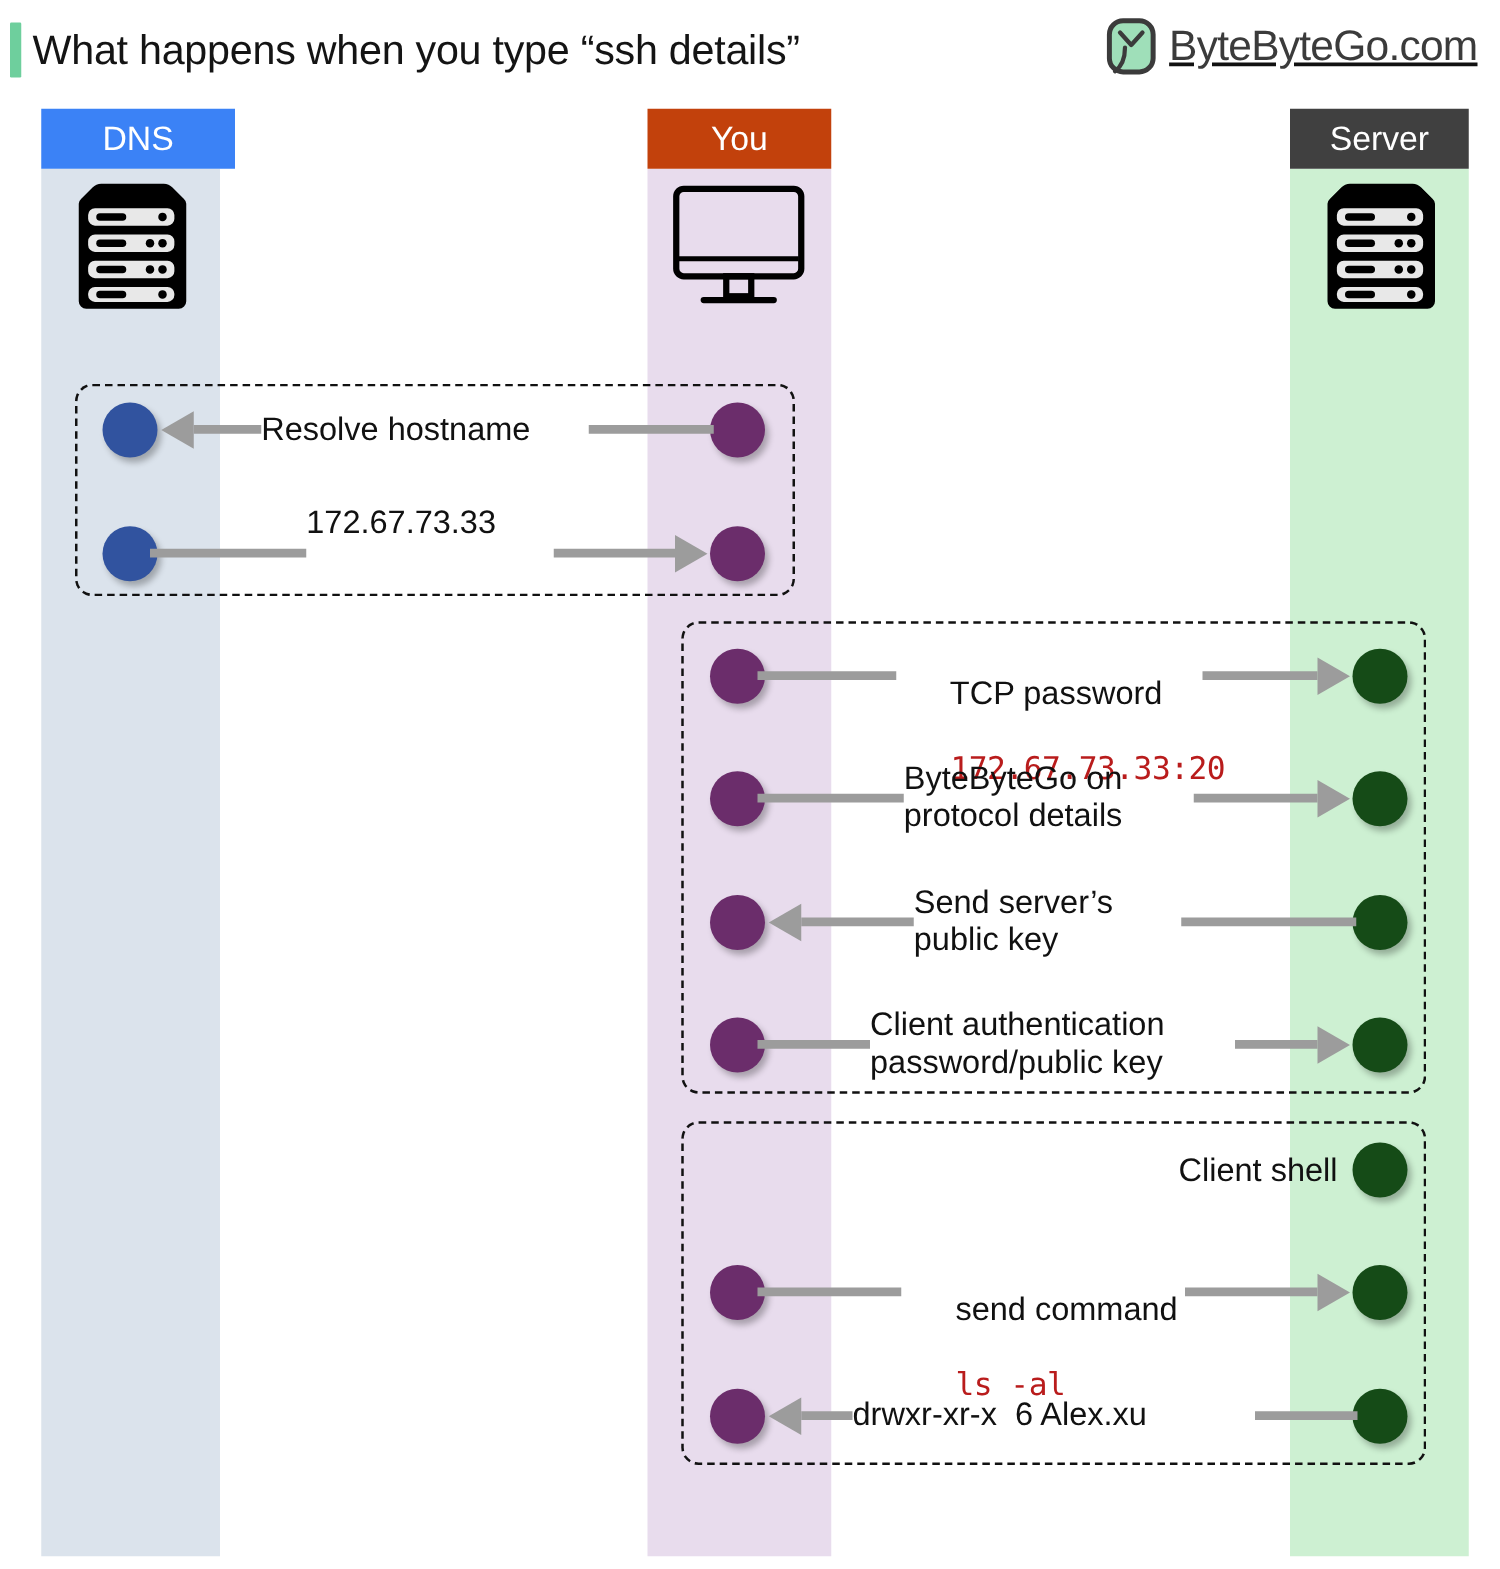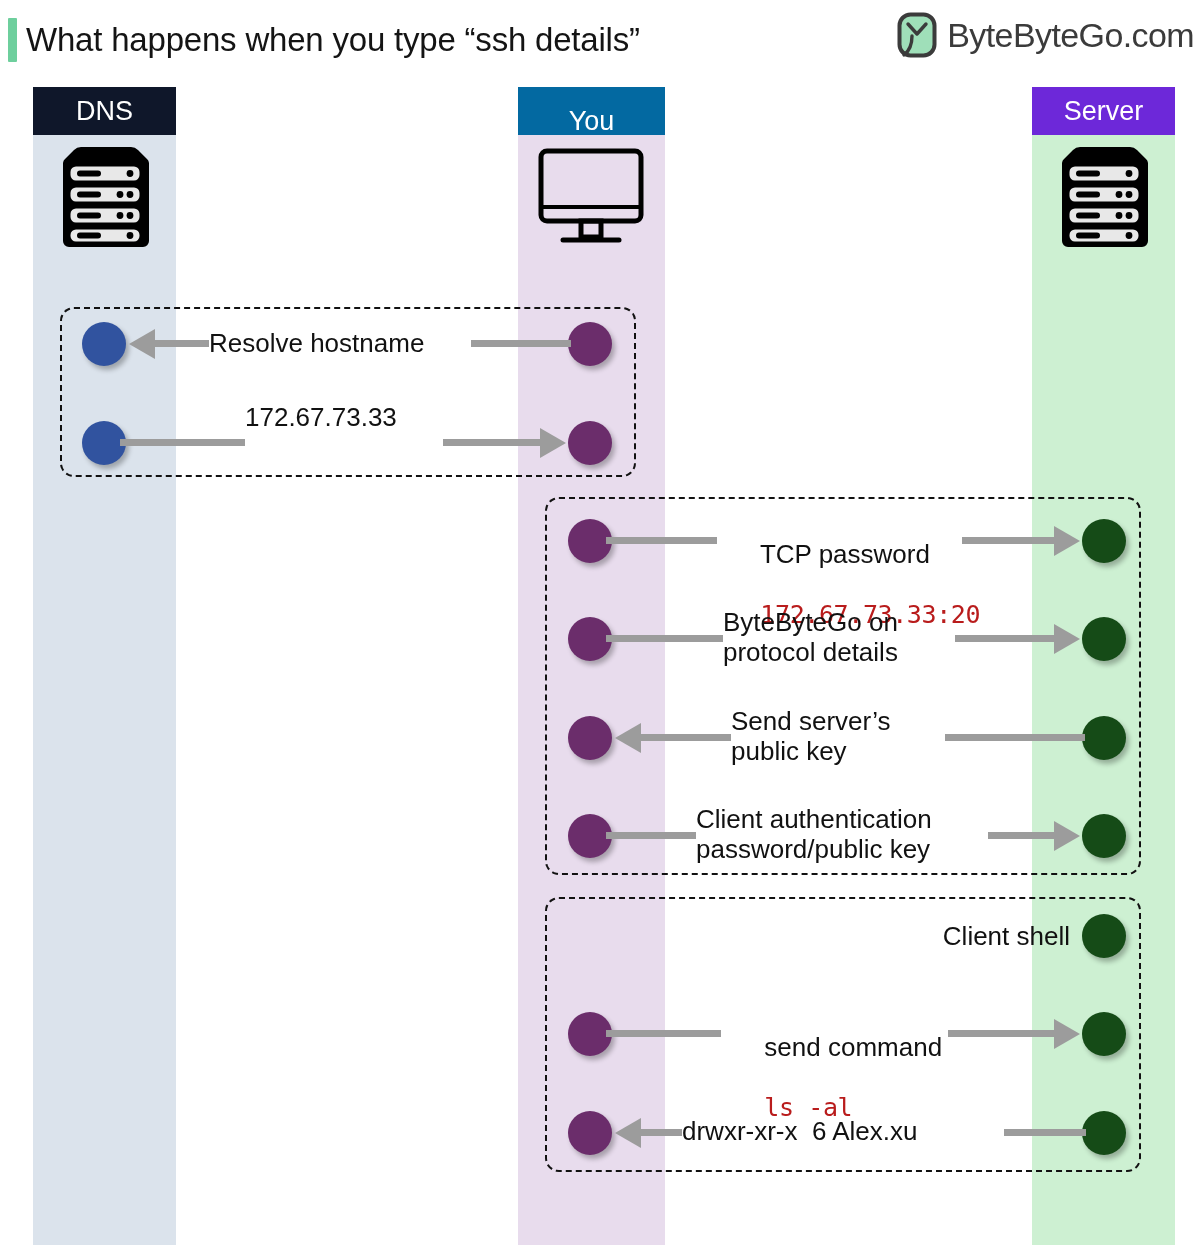--- a/index.html
+++ b/index.html
@@ -20,8 +20,8 @@
     white-space:nowrap;color:#141414;
   }
   .brand{
-    position:absolute;right:6px;top:12px;height:50px;
-    display:flex;align-items:flex-start;gap:10px;
+    position:absolute;right:18px;top:12px;height:50px;
+    display:flex;align-items:center;gap:10px;text-decoration:underline;
   }
   .brand-logo{width:40px;height:46px;display:block;}
   .brand-text{

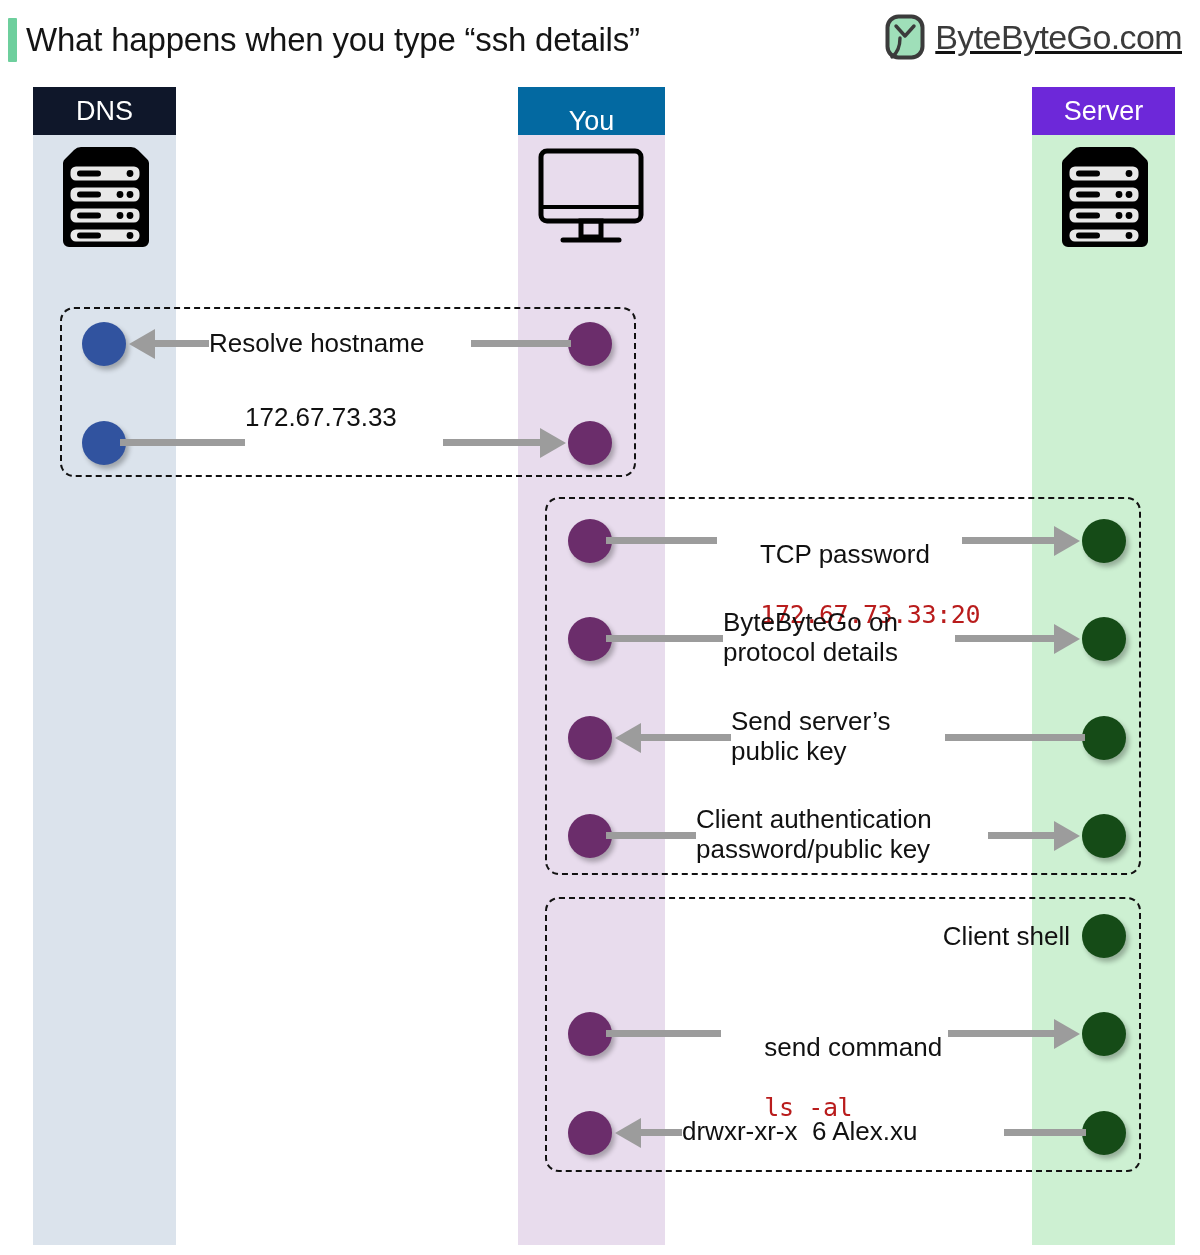--- a/index.html
+++ b/index.html
@@ -39,7 +39,7 @@
     display:flex;align-items:center;justify-content:center;
     color:#ffffff;font-size:27px;line-height:28px;
   }
-  .head-dns{left:33px;width:143px;background:#0f172a;}
+  .head-dns{left:33px;width:155px;background:#3b82f6;}
   .head-you{left:518px;width:147px;background:#0369a1;align-items:flex-end;}
   .head-server{left:1032px;width:143px;background:#6d28d9;}
 

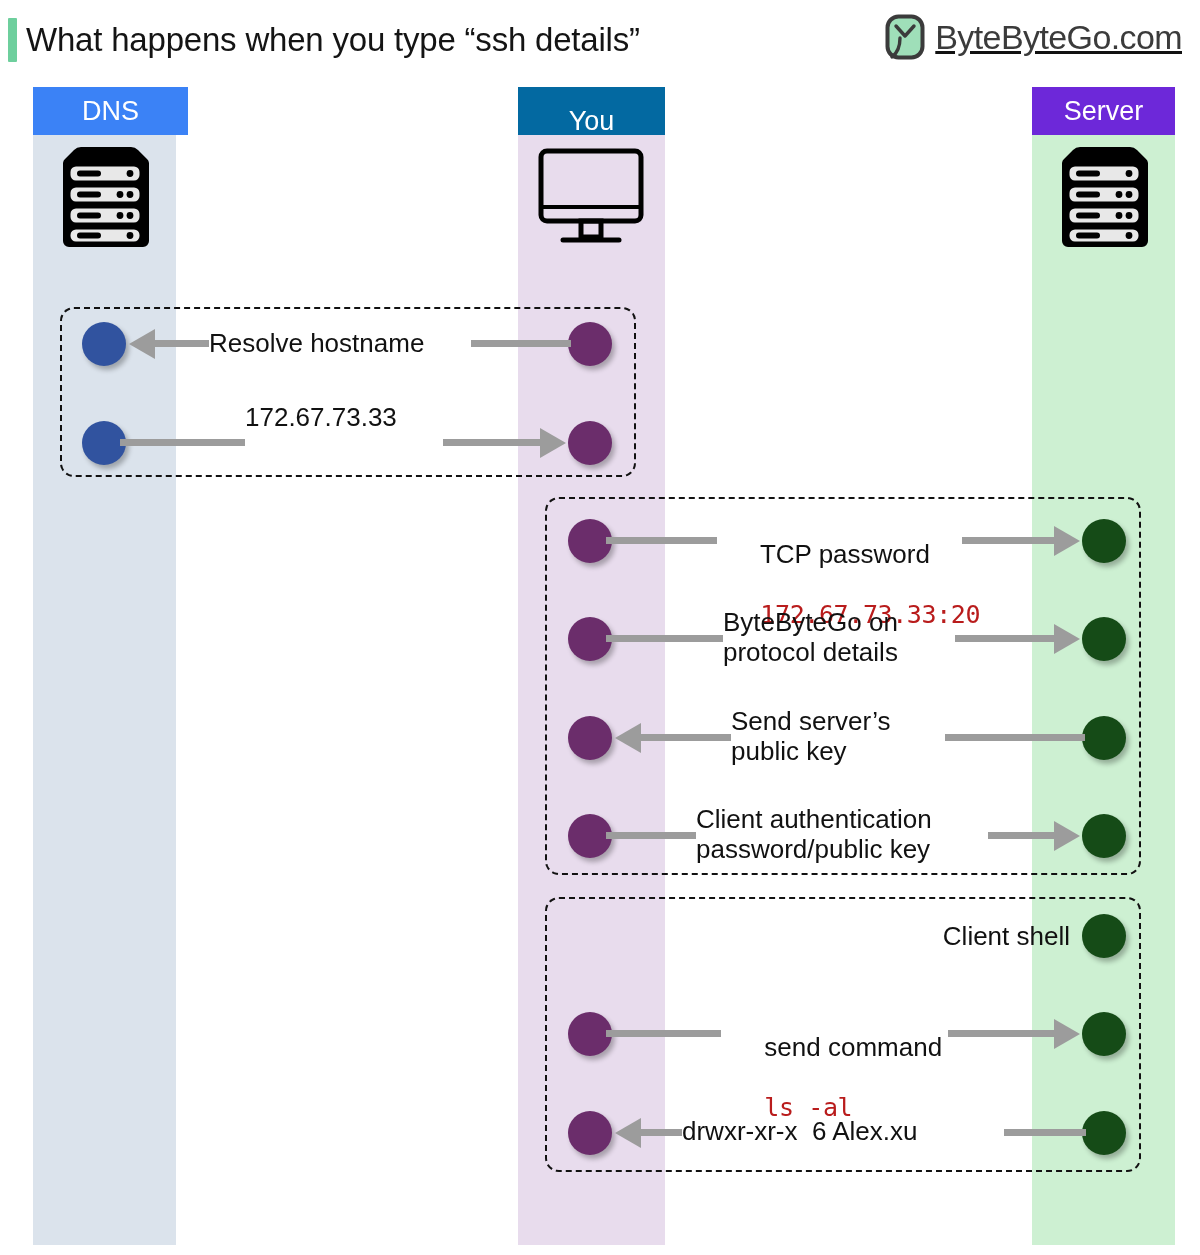--- a/index.html
+++ b/index.html
@@ -40,7 +40,7 @@
     color:#ffffff;font-size:27px;line-height:28px;
   }
   .head-dns{left:33px;width:155px;background:#3b82f6;}
-  .head-you{left:518px;width:147px;background:#0369a1;align-items:flex-end;}
+  .head-you{left:518px;width:147px;background:#c2410c;}
   .head-server{left:1032px;width:143px;background:#6d28d9;}
 
   .lane-icon{position:absolute;display:block;}

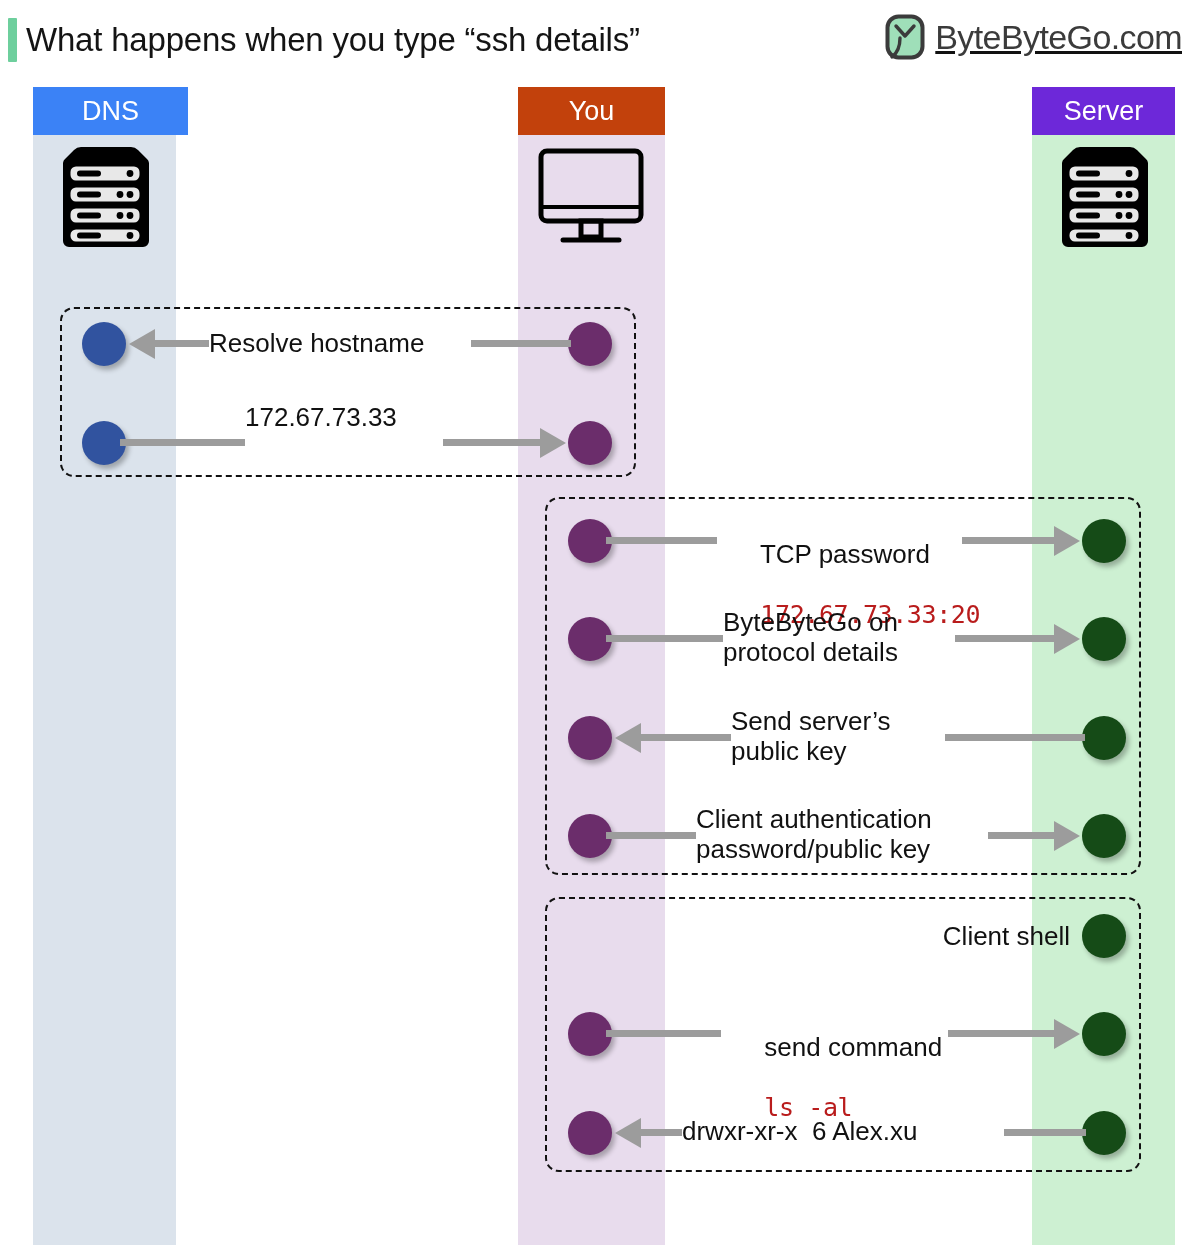--- a/index.html
+++ b/index.html
@@ -41,7 +41,7 @@
   }
   .head-dns{left:33px;width:155px;background:#3b82f6;}
   .head-you{left:518px;width:147px;background:#c2410c;}
-  .head-server{left:1032px;width:143px;background:#6d28d9;}
+  .head-server{left:1032px;width:143px;background:#404040;}
 
   .lane-icon{position:absolute;display:block;}
   .icon-dns{left:57px;top:143px;width:96px;height:105px;}

